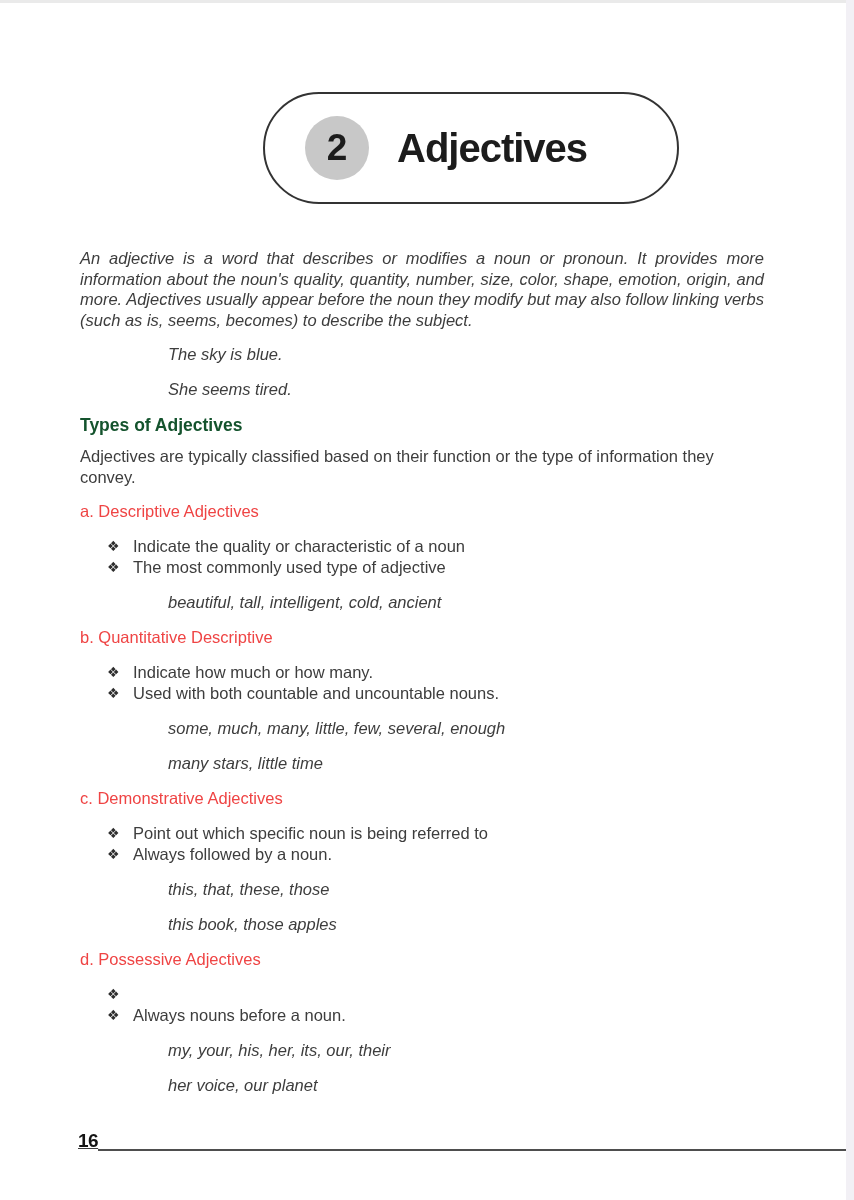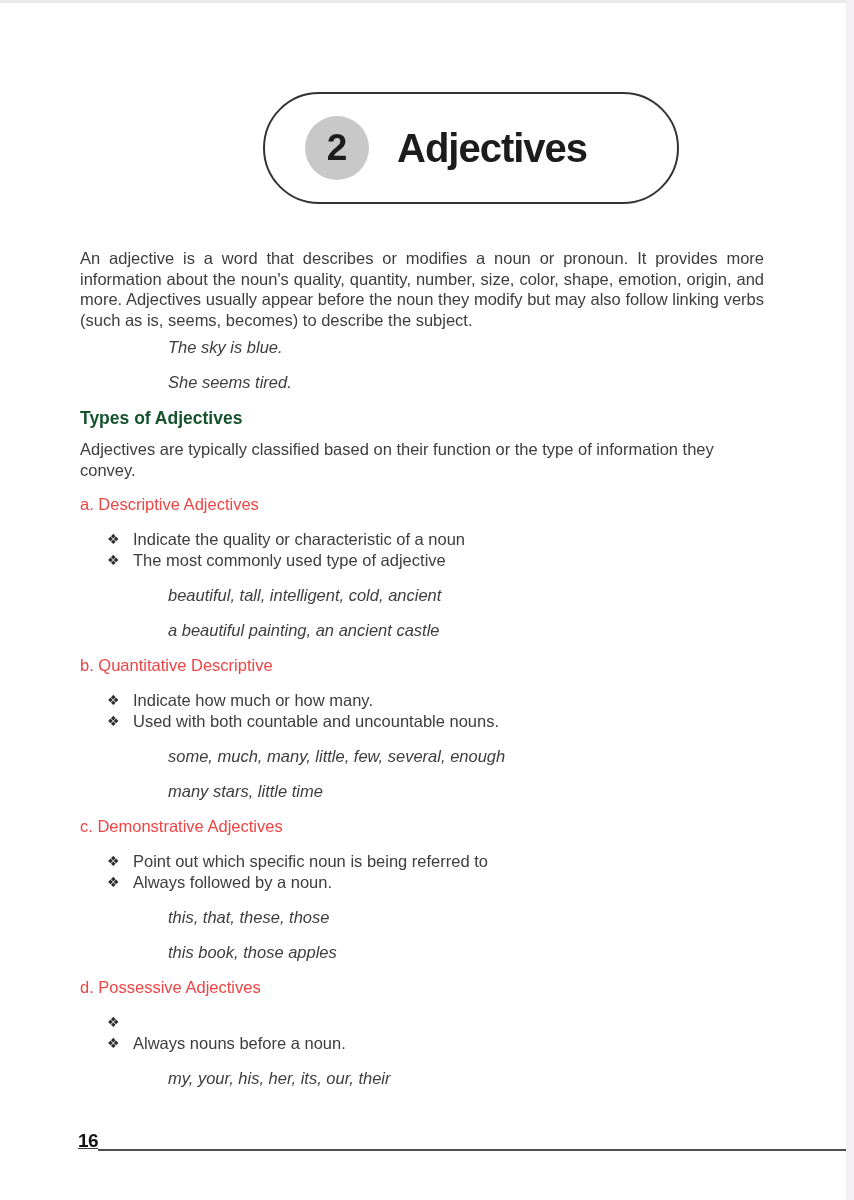--- a/index.html
+++ b/index.html
@@ -58,9 +58,10 @@
     line-height: 20.6px;
   }
   .intro {
-    margin: 44px 0 7px 0;
+    margin: 44px 0 14px 0;
     text-align: justify;
     color: #3d3d3d;
+    font-style: italic;
   }
   .example {
     font-style: italic;

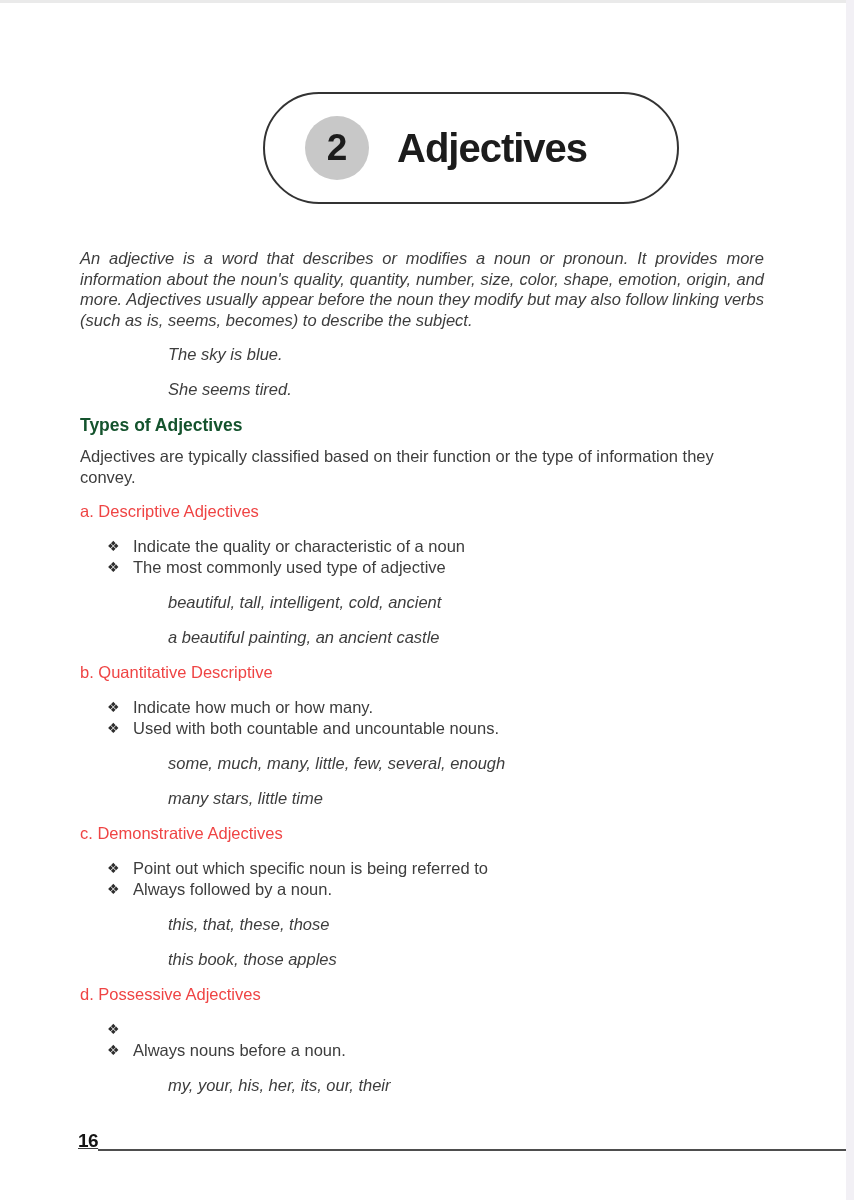--- a/index.html
+++ b/index.html
@@ -165,7 +165,6 @@
         </li>
       </ul>
       <p class="example">beautiful, tall, intelligent, cold, ancient</p>
-      <p class="example">a beautiful painting, an ancient castle</p>
     </div>
 
     <div>

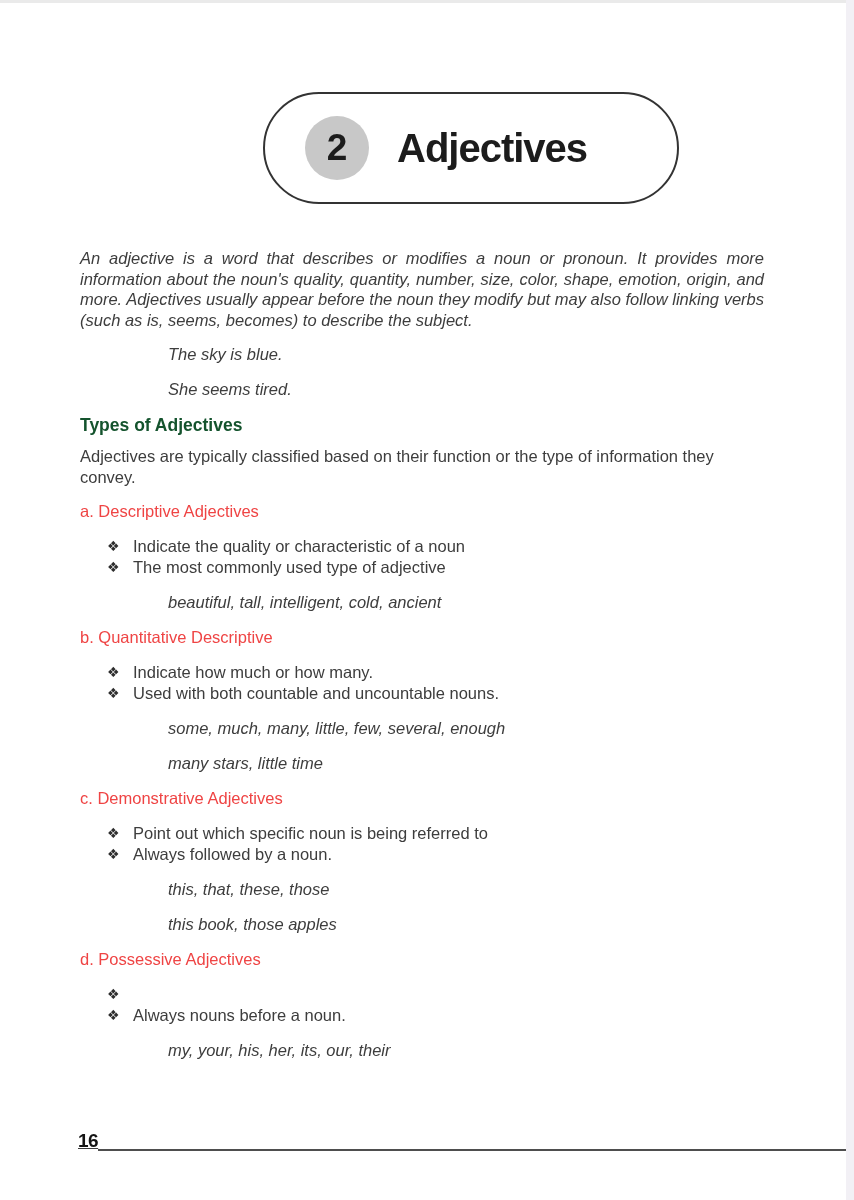--- a/index.html
+++ b/index.html
@@ -211,6 +211,7 @@
         </li>
       </ul>
       <p class="example">my, your, his, her, its, our, their</p>
+      <p class="example">her voice, our planet</p>
     </div>
   </div>
 

